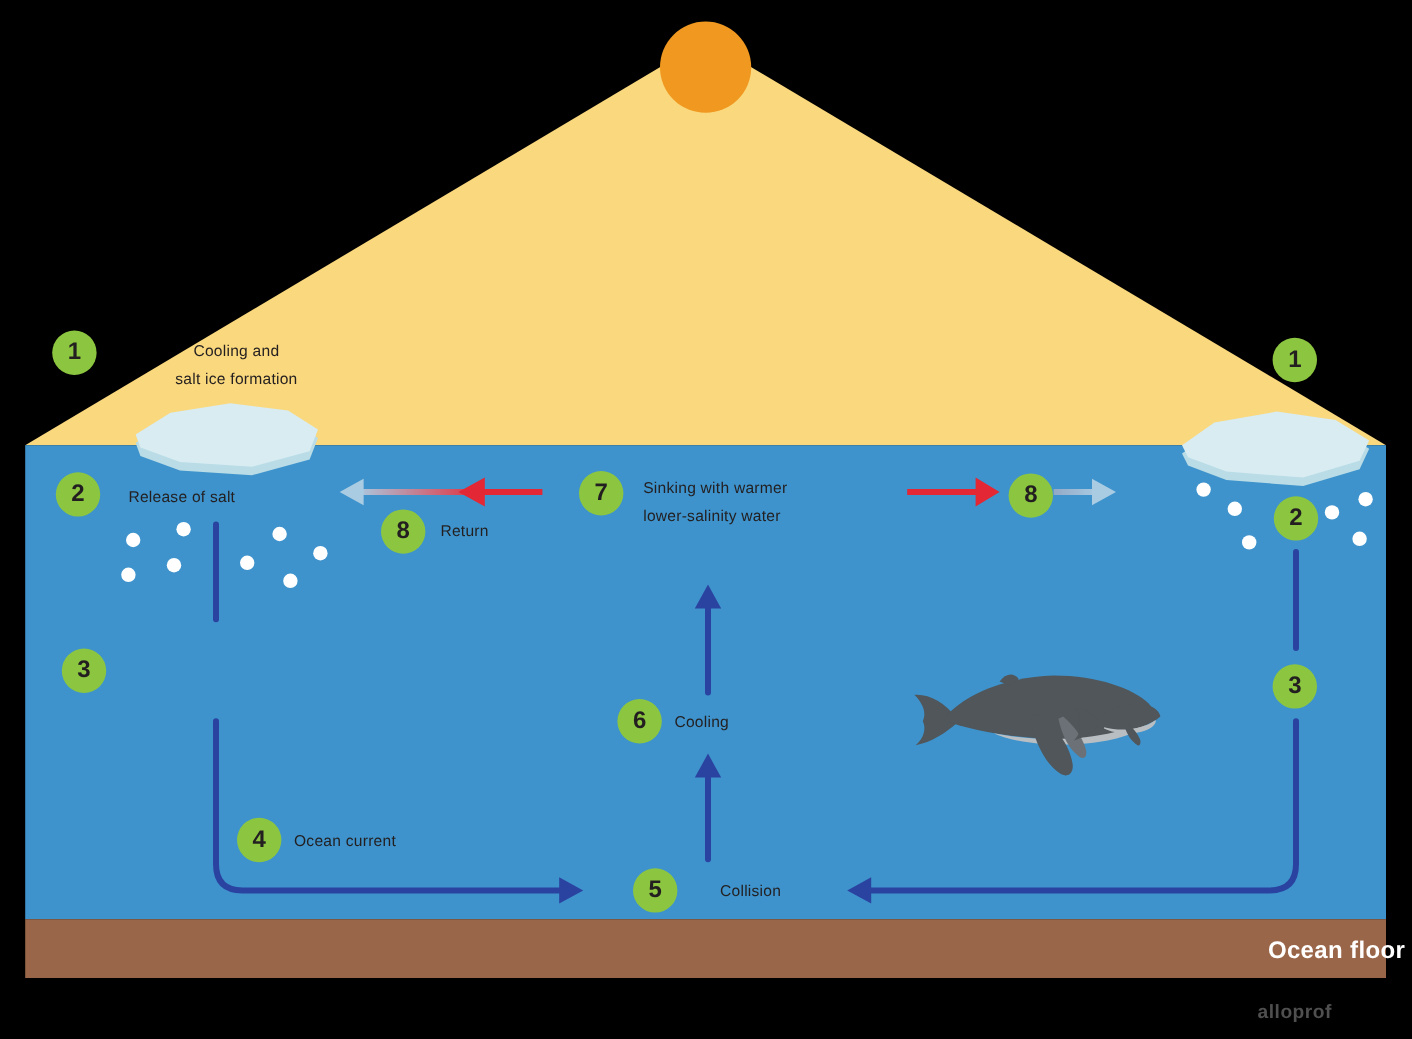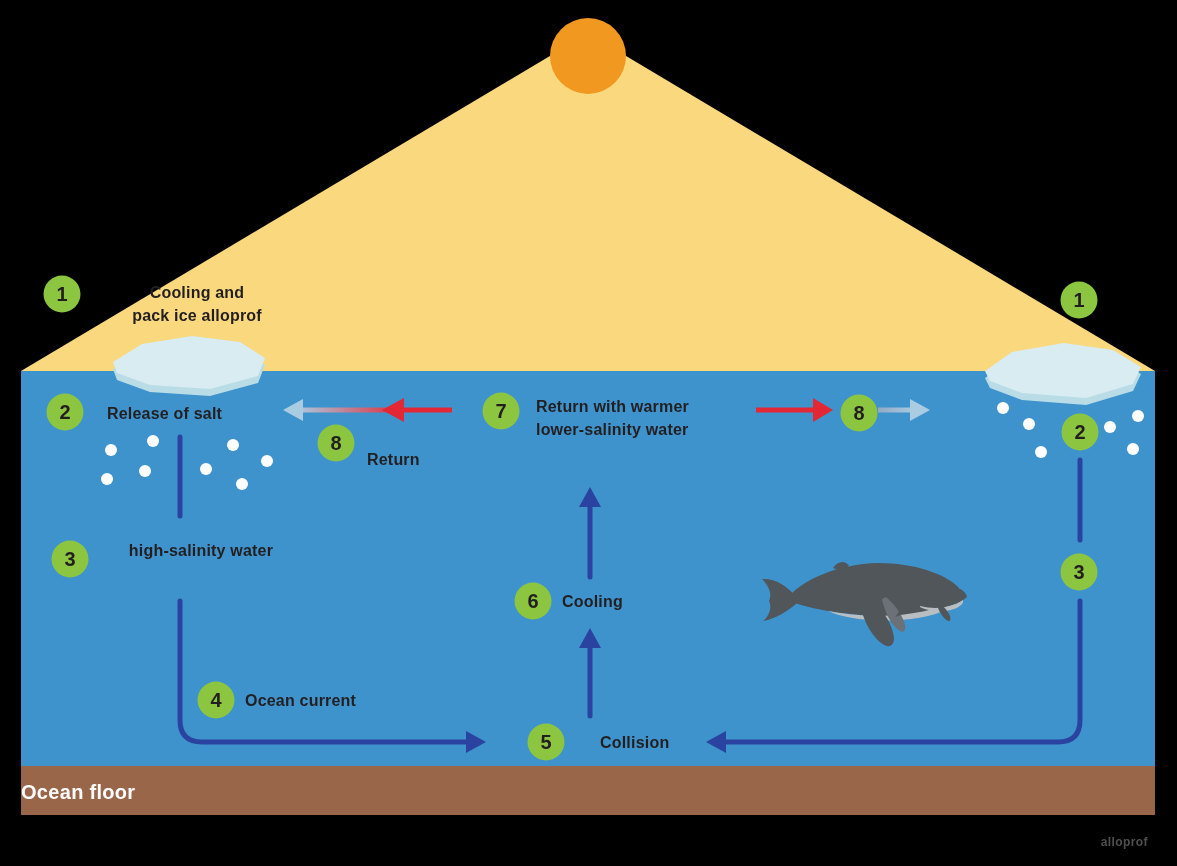--- a/index.html
+++ b/index.html
@@ -30,7 +30,7 @@
     font-size:20px;font-weight:700;transform:translate(-50%,-50%);
   }
   .lbl{
-    position:absolute;color:var(--text);font-size:16px;font-weight:700;
+    position:absolute;color:var(--text);font-size:13px;font-weight:400;
     line-height:23px;letter-spacing:.2px;white-space:nowrap;
   }
   .lbl .ln{display:block;}

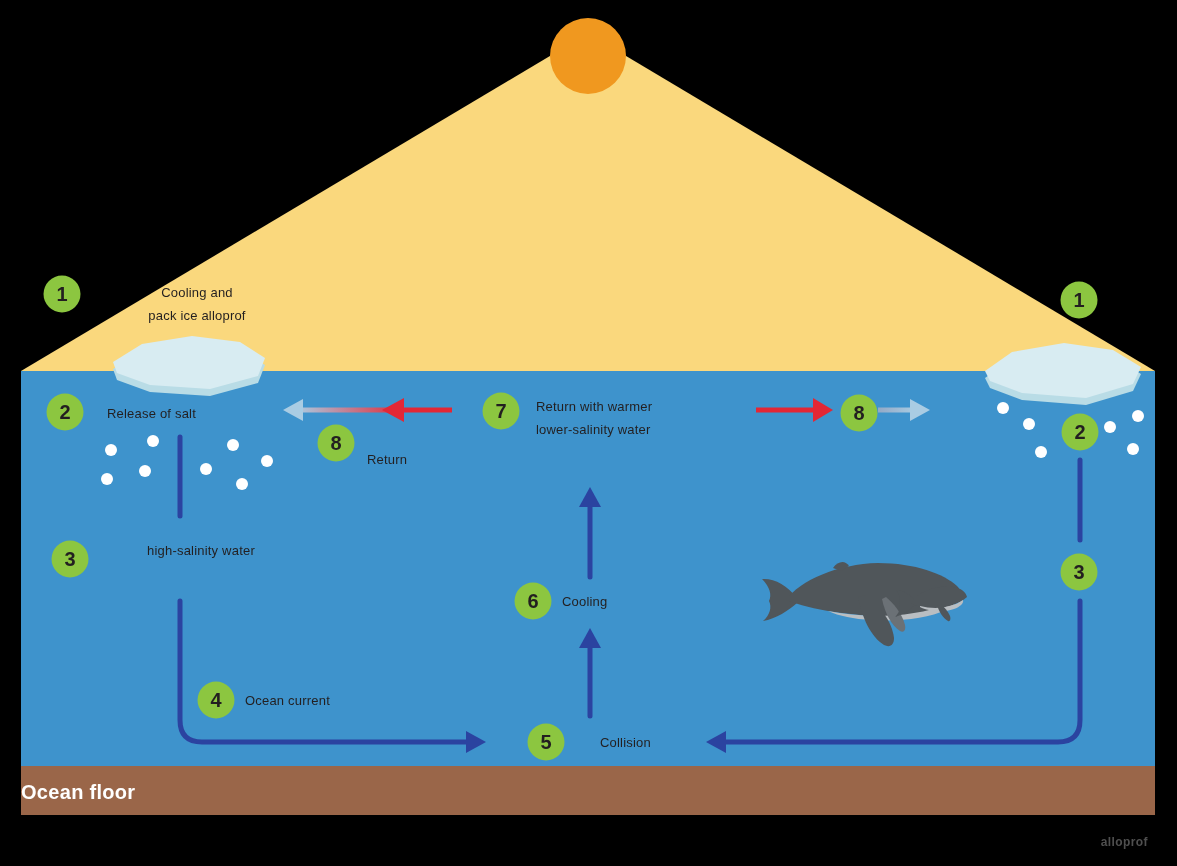--- a/index.html
+++ b/index.html
@@ -176,7 +176,7 @@
 
   <div class="lbl center" style="left:97px;top:281px;width:200px">
     <span class="ln">Cooling and</span>
-    <span class="ln">pack ice alloprof</span>
+    <span class="ln">salt ice formation</span>
   </div>
   <div class="lbl" style="left:107px;top:402px">
     <span>Release of salt</span>

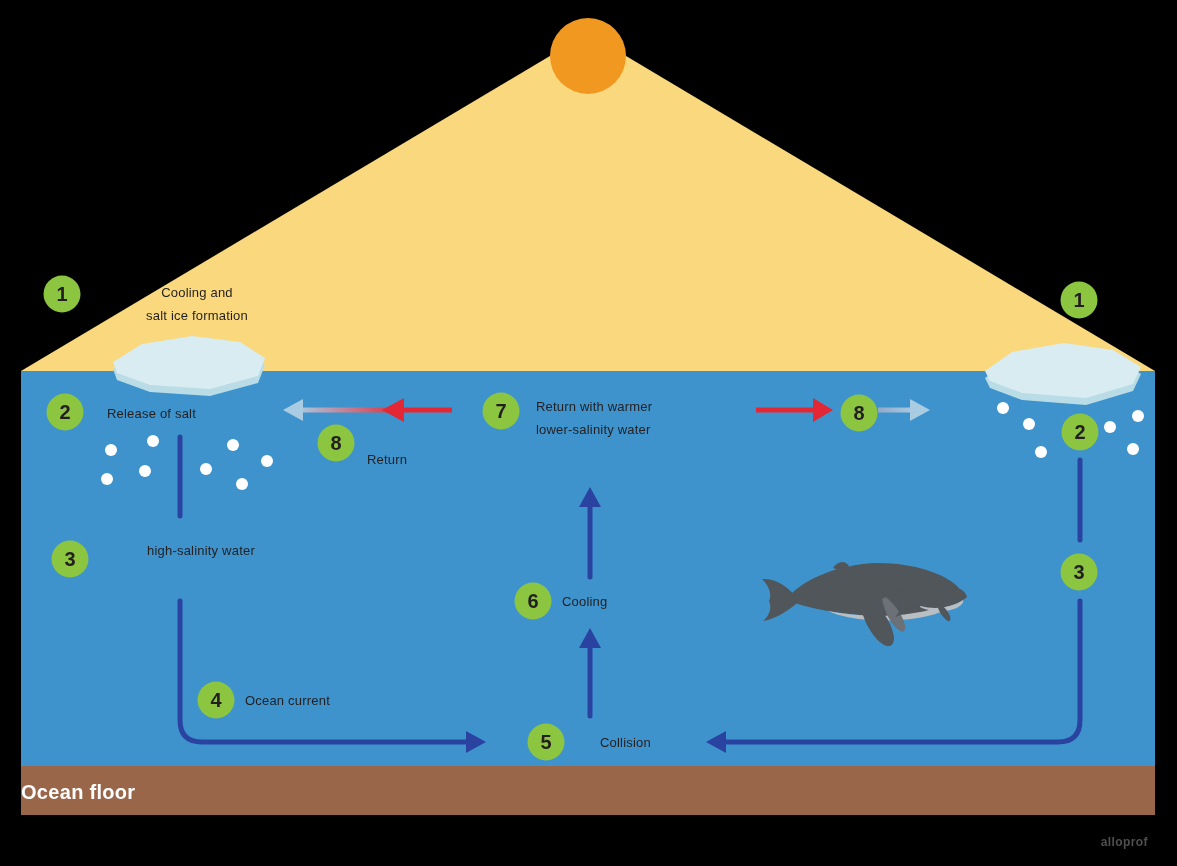--- a/index.html
+++ b/index.html
@@ -194,7 +194,7 @@
     <span>Cooling</span>
   </div>
   <div class="lbl" style="left:536px;top:395px">
-    <span class="ln">Return with warmer</span>
+    <span class="ln">Sinking with warmer</span>
     <span class="ln">lower-salinity water</span>
   </div>
   <div class="lbl" style="left:367px;top:448px">

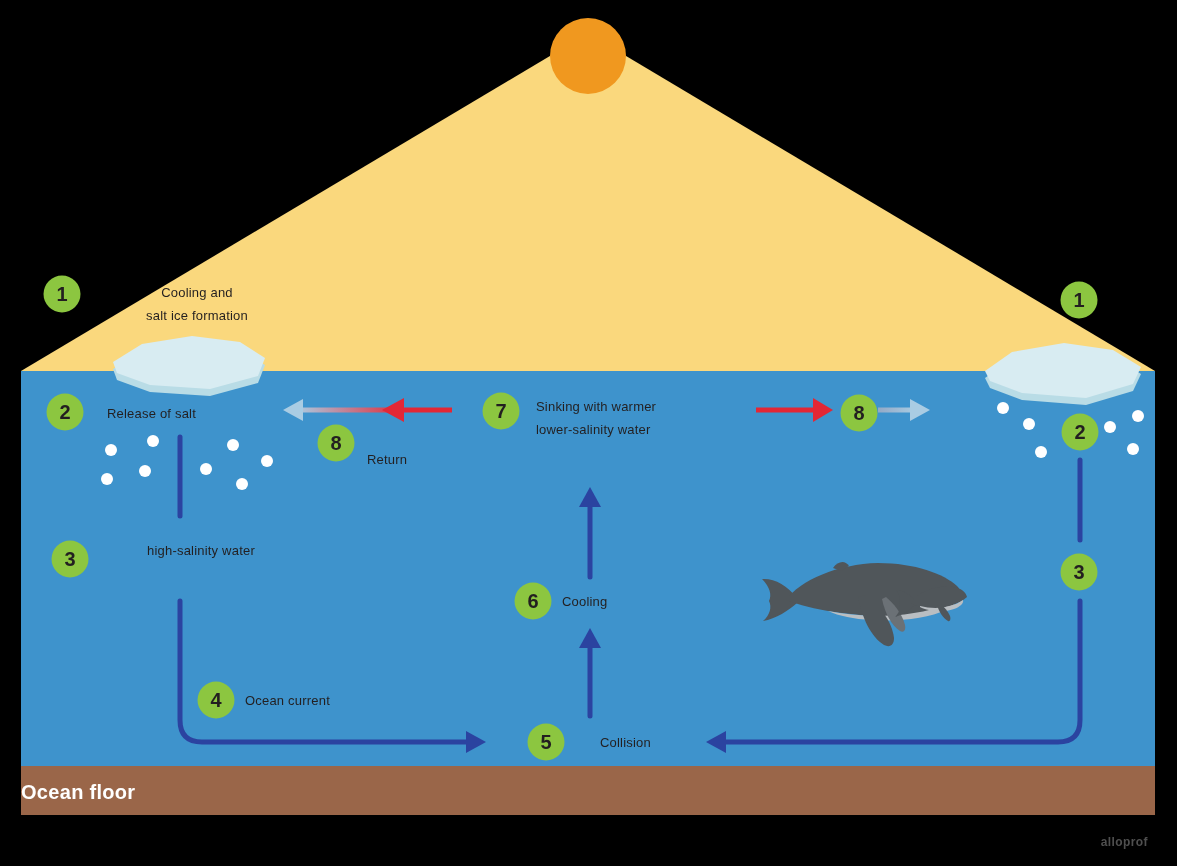--- a/index.html
+++ b/index.html
@@ -197,7 +197,7 @@
     <span class="ln">Sinking with warmer</span>
     <span class="ln">lower-salinity water</span>
   </div>
-  <div class="lbl" style="left:367px;top:448px">
+  <div class="lbl" style="left:367px;top:431px">
     <span>Return</span>
   </div>
 

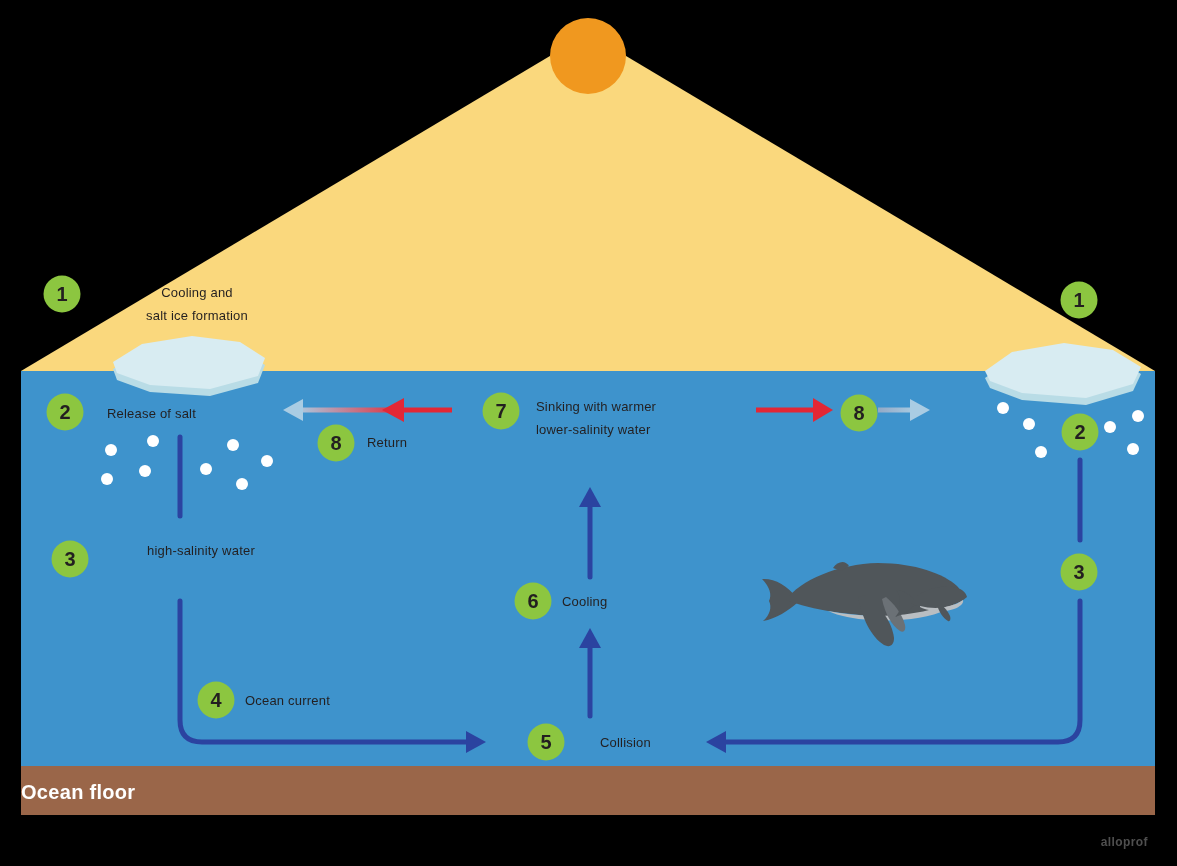--- a/index.html
+++ b/index.html
@@ -182,7 +182,6 @@
     <span>Release of salt</span>
   </div>
   <div class="lbl center" style="left:95px;top:539px;width:212px">
-    <span class="ln">high-salinity water</span>
   </div>
   <div class="lbl" style="left:245px;top:689px">
     <span>Ocean current</span>

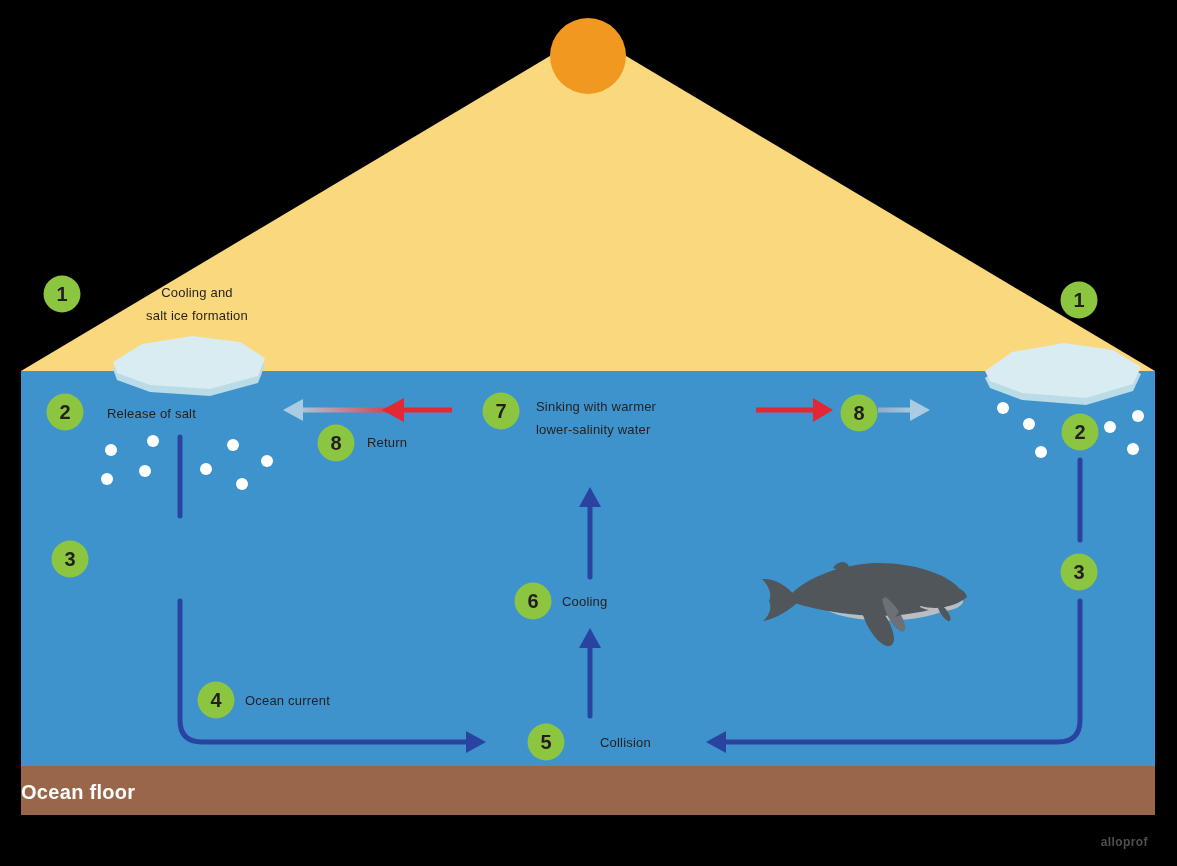--- a/index.html
+++ b/index.html
@@ -36,8 +36,8 @@
   .lbl .ln{display:block;}
   .center{text-align:center;}
   .floor-label{
-    position:absolute;left:21px;top:781px;width:1134px;text-align:left;
-    color:var(--white);font-size:20px;font-weight:700;letter-spacing:.3px;
+    position:absolute;left:21px;top:781px;width:1134px;text-align:right;
+    color:var(--white);font-size:20px;font-weight:700;letter-spacing:.3px;padding-left:16px;
   }
   .watermark{
     position:absolute;left:1048px;top:835px;width:100px;text-align:right;

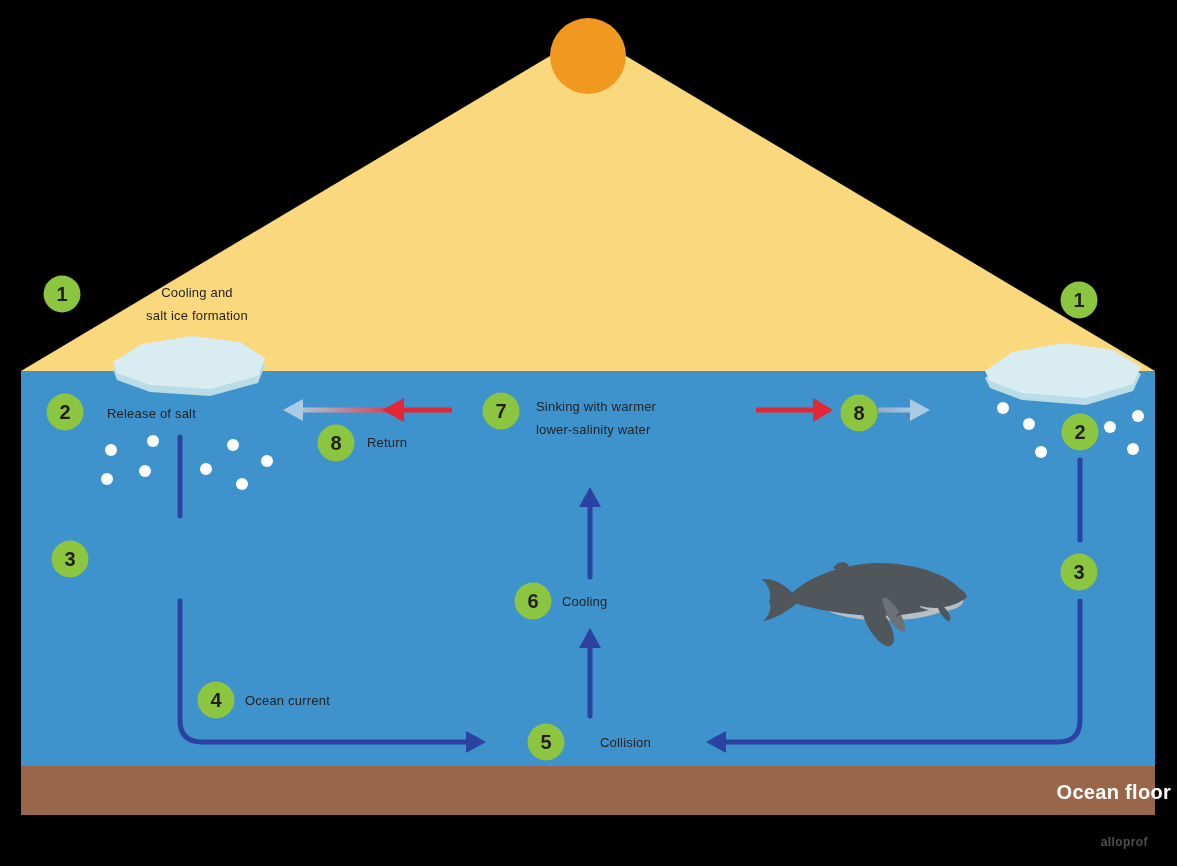--- a/index.html
+++ b/index.html
@@ -40,8 +40,8 @@
     color:var(--white);font-size:20px;font-weight:700;letter-spacing:.3px;padding-left:16px;
   }
   .watermark{
-    position:absolute;left:1048px;top:835px;width:100px;text-align:right;
-    color:var(--watermarkColor);font-size:12px;font-weight:600;letter-spacing:.4px;
+    position:absolute;left:1048px;top:835px;width:100px;
+    color:var(--watermarkColor);font-size:16px;font-weight:600;letter-spacing:.4px;
   }
 </style>
 </head>

